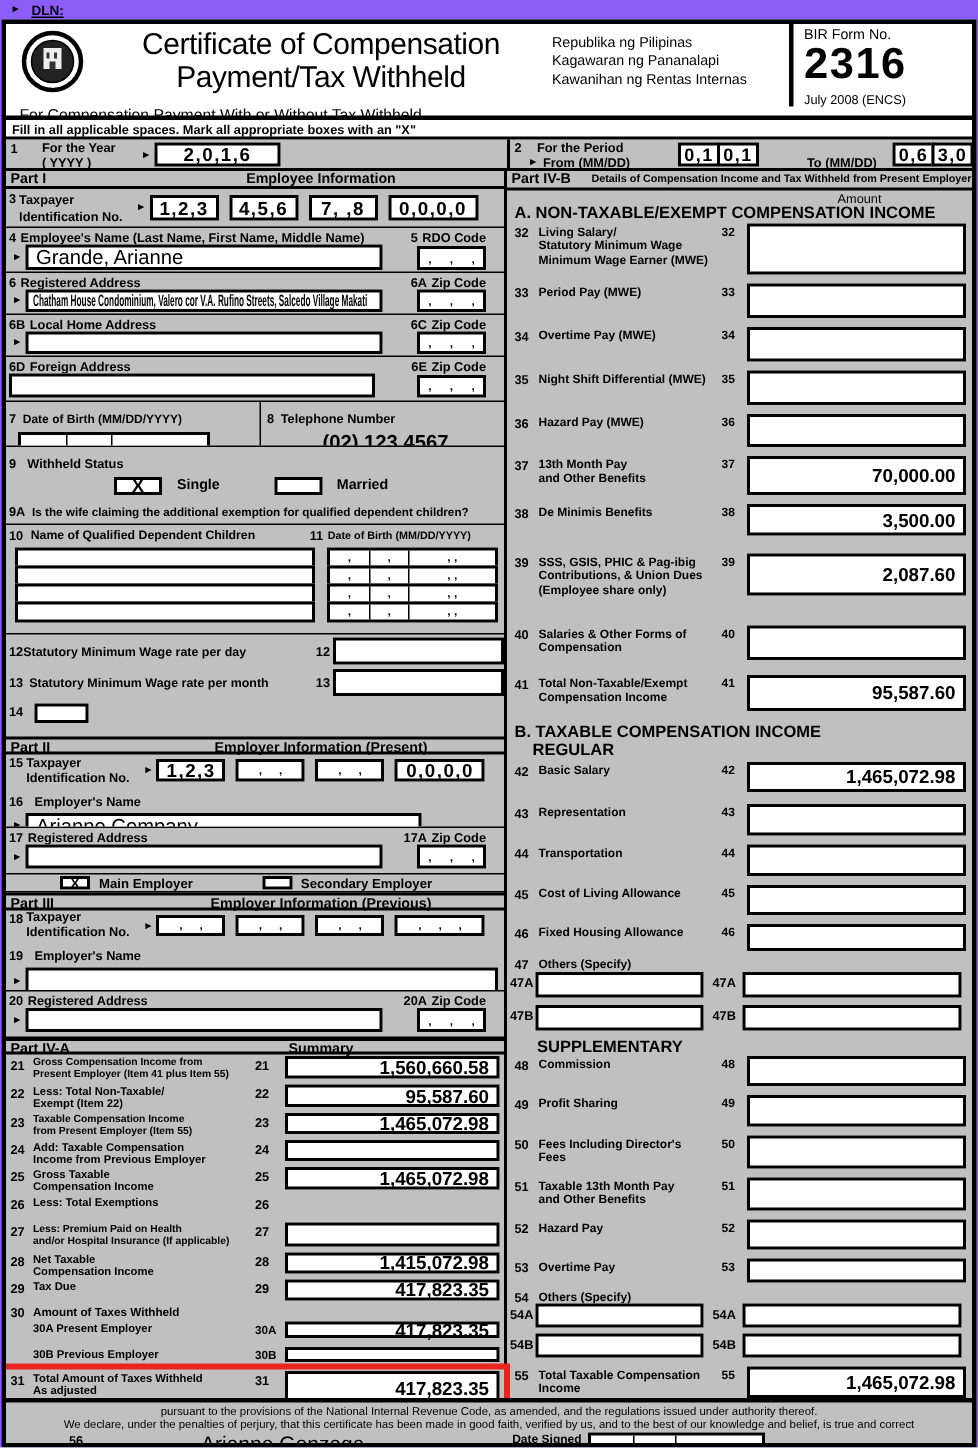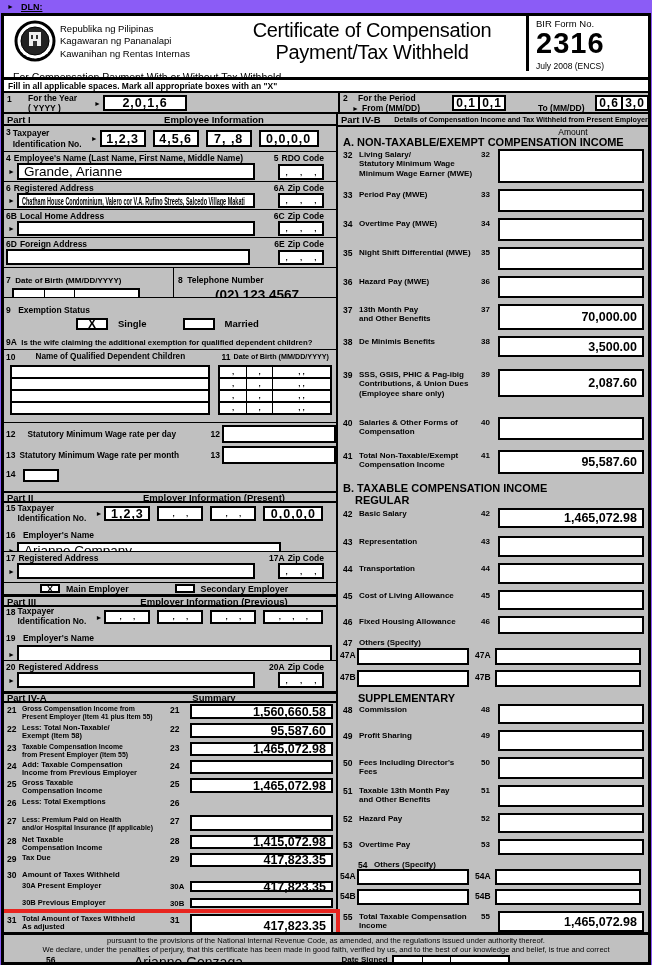--- a/index.html
+++ b/index.html
@@ -86,14 +86,14 @@
           <rect x="19" y="21" width="4" height="5" fill="#333"></rect>
           <path d="M7 30 a17 17 0 0 0 28 0" fill="none" stroke="#fff" stroke-width="2" stroke-dasharray="2 2"></path>
         </svg>
+        <div id="titleBox">
+          <div>Certificate of Compensation</div>
+          <div>Payment/Tax Withheld</div>
+        </div>
         <div id="agency">
           <div>Republika ng Pilipinas</div>
           <div>Kagawaran ng Pananalapi</div>
           <div>Kawanihan ng Rentas Internas</div>
-        </div>
-        <div id="titleBox">
-          <div>Certificate of Compensation</div>
-          <div>Payment/Tax Withheld</div>
         </div>
         <div id="birBox">
           <div class="bl">BIR Form No.</div>

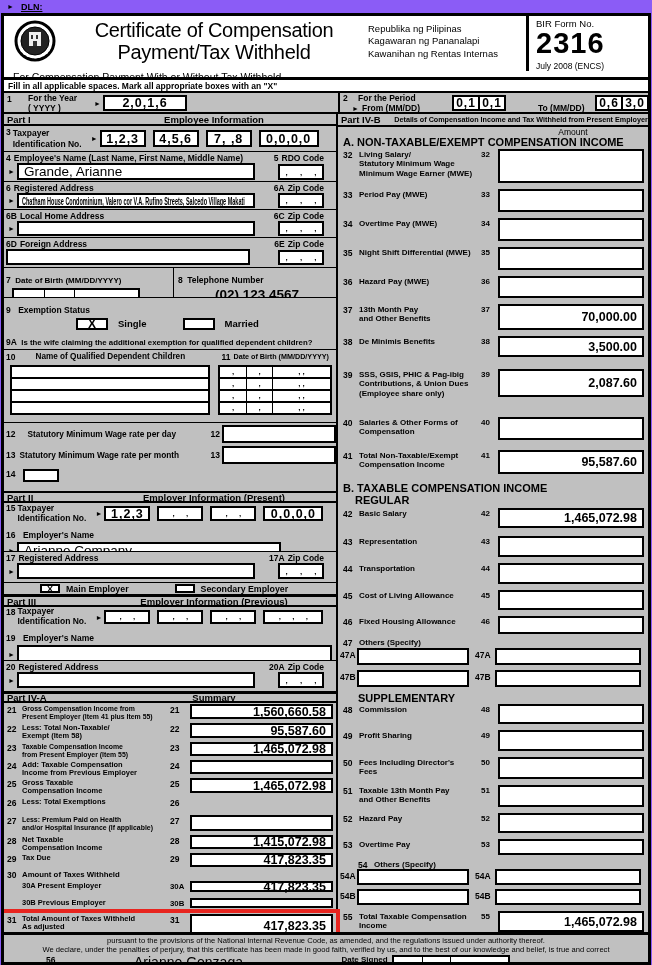--- a/index.html
+++ b/index.html
@@ -26,7 +26,7 @@
 .cols{flex:1;display:flex;overflow:hidden}
 #lcol{width:336px;border-right:2.5px solid #000;display:flex;flex-direction:column}
 #rcol{flex:1;display:flex;flex-direction:column}
-.phdr{display:flex;border-top:2px solid #000;border-bottom:2px solid #000;font-weight:bold;font-size:9.5px;align-items:center;flex:none}
+.phdr{display:flex;border-top:2px solid #000;border-bottom:2px solid #000;font-weight:bold;font-size:9.5px;flex:none}
 .phdr .pl{width:88px;padding-left:3px}
 .phdr .pt{flex:1;text-align:center}
 #p4bh .pl{width:56px}

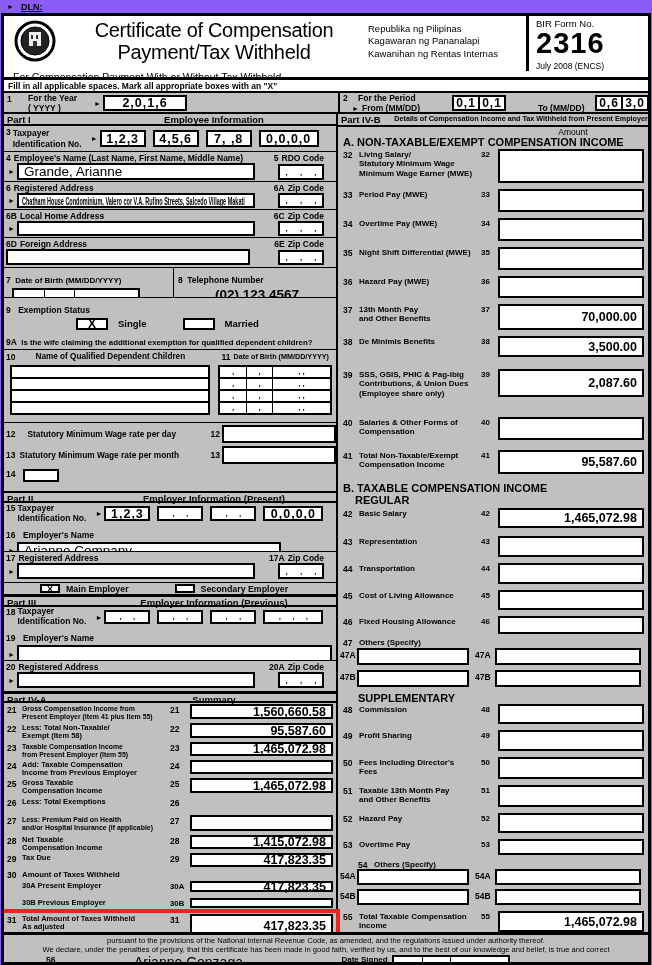--- a/index.html
+++ b/index.html
@@ -234,7 +234,7 @@
 
         <div class="lrow" style="height:52px;padding:1px 0 0 2px">
           <div><span class="no2">9</span>
-          <span class="lbl" style="margin-left:3px">Exemption Status</span></div>
+          <span class="lbl" style="margin-left:3px">Withheld Status</span></div>
           <div style="display:flex;align-items:center;height:13px">
             <div class="cb" style="margin-left:70px;width:32px;height:12px;font-size:12px">X</div>
             <span class="lbl" style="margin-left:10px;font-size:9.5px">Single</span>

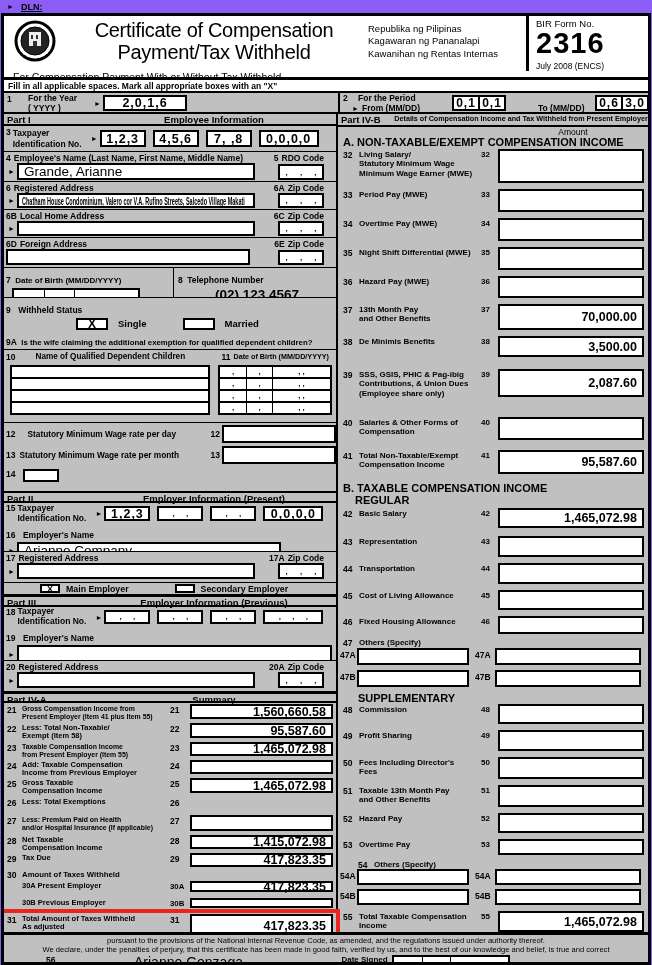--- a/index.html
+++ b/index.html
@@ -253,7 +253,7 @@
 
         <div class="lrow" style="height:13px;display:flex;align-items:center;padding-left:2px;border-bottom:none">
           <span class="no2">10</span>
-          <span class="lbl" style="font-size:8.2px;margin-left:20px;width:186px">Name of Qualified Dependent Children</span>
+          <span class="lbl" style="font-size:8.2px;margin-left:5px;width:186px">Name of Qualified Dependent Children</span>
           <span class="no2">11</span>
           <span class="lbl" style="font-size:7.2px;margin-left:3px">Date of Birth (MM/DD/YYYY)</span>
         </div>

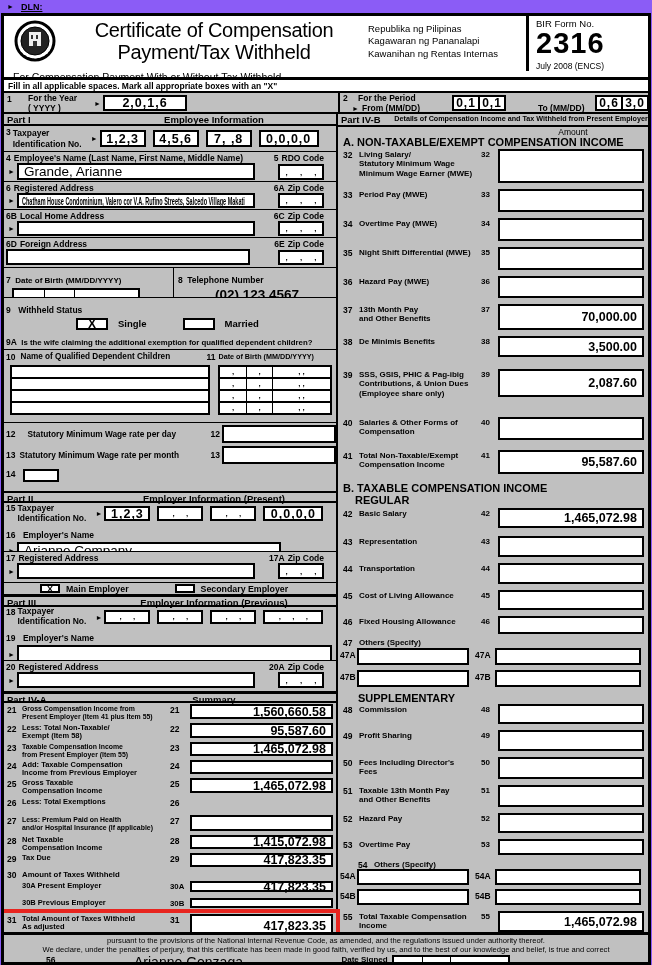--- a/index.html
+++ b/index.html
@@ -291,7 +291,7 @@
 
         <div class="lrow" style="height:21px;display:flex;align-items:center;padding-left:2px;border-bottom:none">
           <span class="no2">12</span>
-          <span class="lbl" style="font-size:8.3px;margin-left:12px;flex:1">Statutory Minimum Wage rate per day</span>
+          <span class="lbl" style="font-size:8.3px;margin-left:0;flex:1">Statutory Minimum Wage rate per day</span>
           <span class="no2">12</span>
           <div class="wbox" style="width:114px;height:18px;margin-left:2px"></div>
         </div>

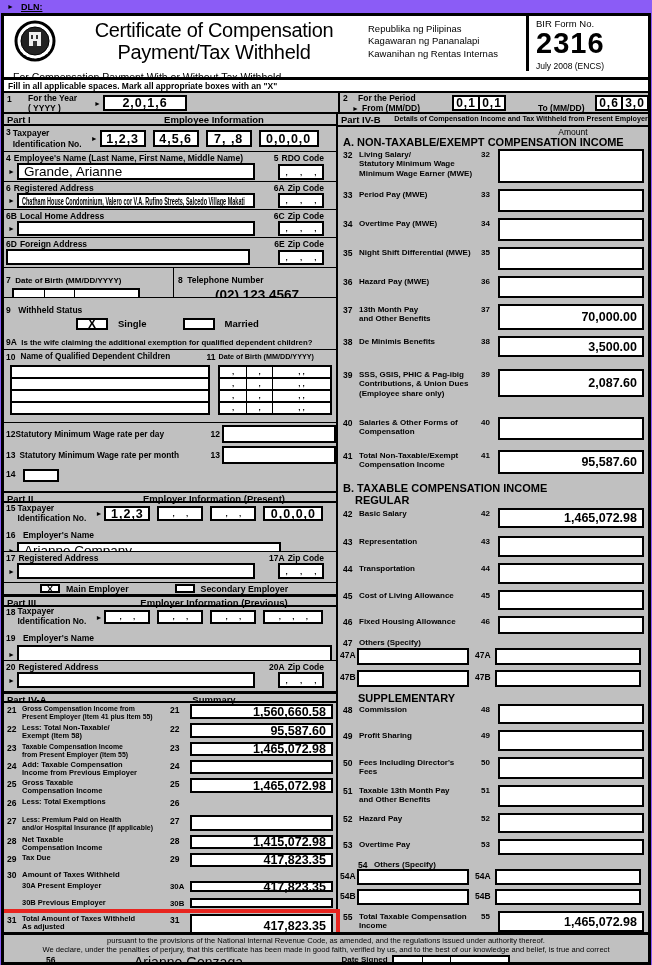--- a/index.html
+++ b/index.html
@@ -418,7 +418,7 @@
         <div class="sr" style="height:19px">
           <span class="no2">22</span>
           <div class="srl">Less:  Total Non-Taxable/
-Exempt (Item 58)</div>
+Exempt (Item 22)</div>
           <span class="srn">22</span>
           <div class="srb">
               <div class="wbox amt">95,587.60</div>

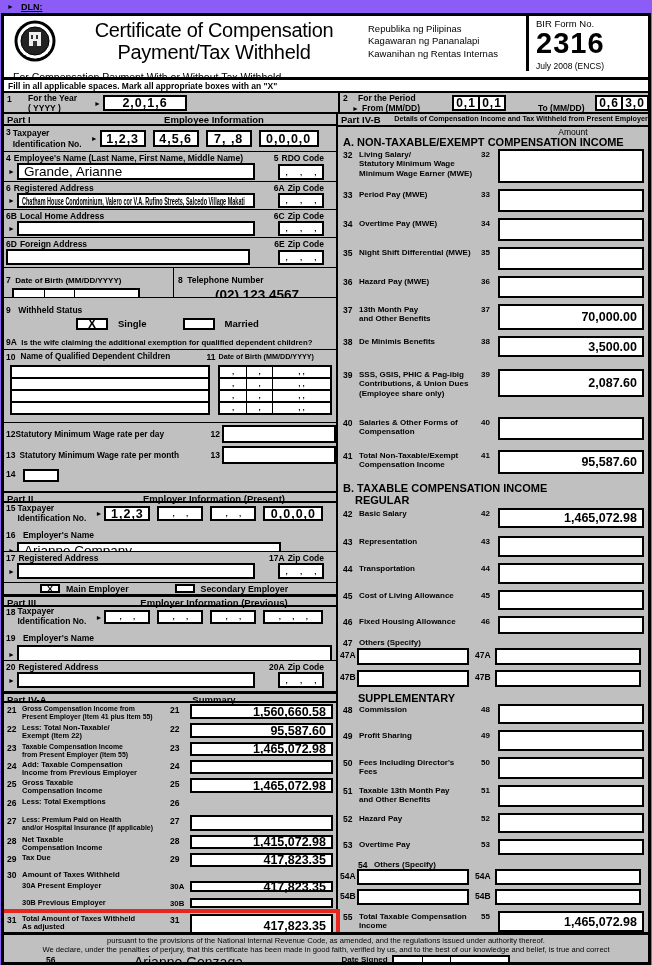--- a/index.html
+++ b/index.html
@@ -733,7 +733,7 @@
             </div>
         </div>
 
-        <div style="height:9px;display:flex;padding-left:20px;flex:none">
+        <div style="height:9px;display:flex;padding-left:5px;flex:none">
           <span class="no2" style="width:16px">54</span>
           <span class="lbl" style="font-size:8px">Others (Specify)</span>
         </div>

